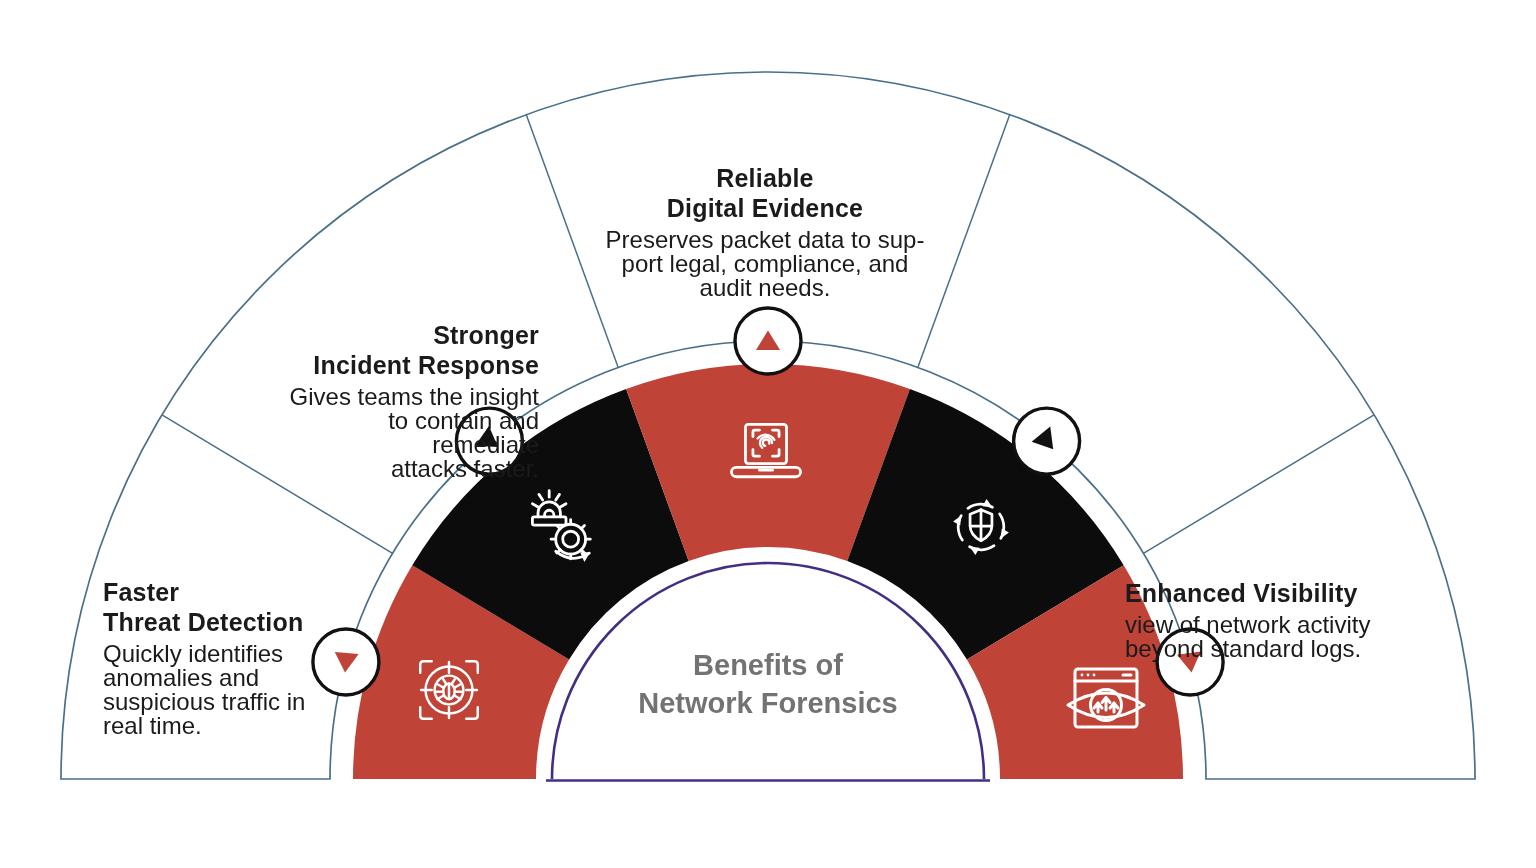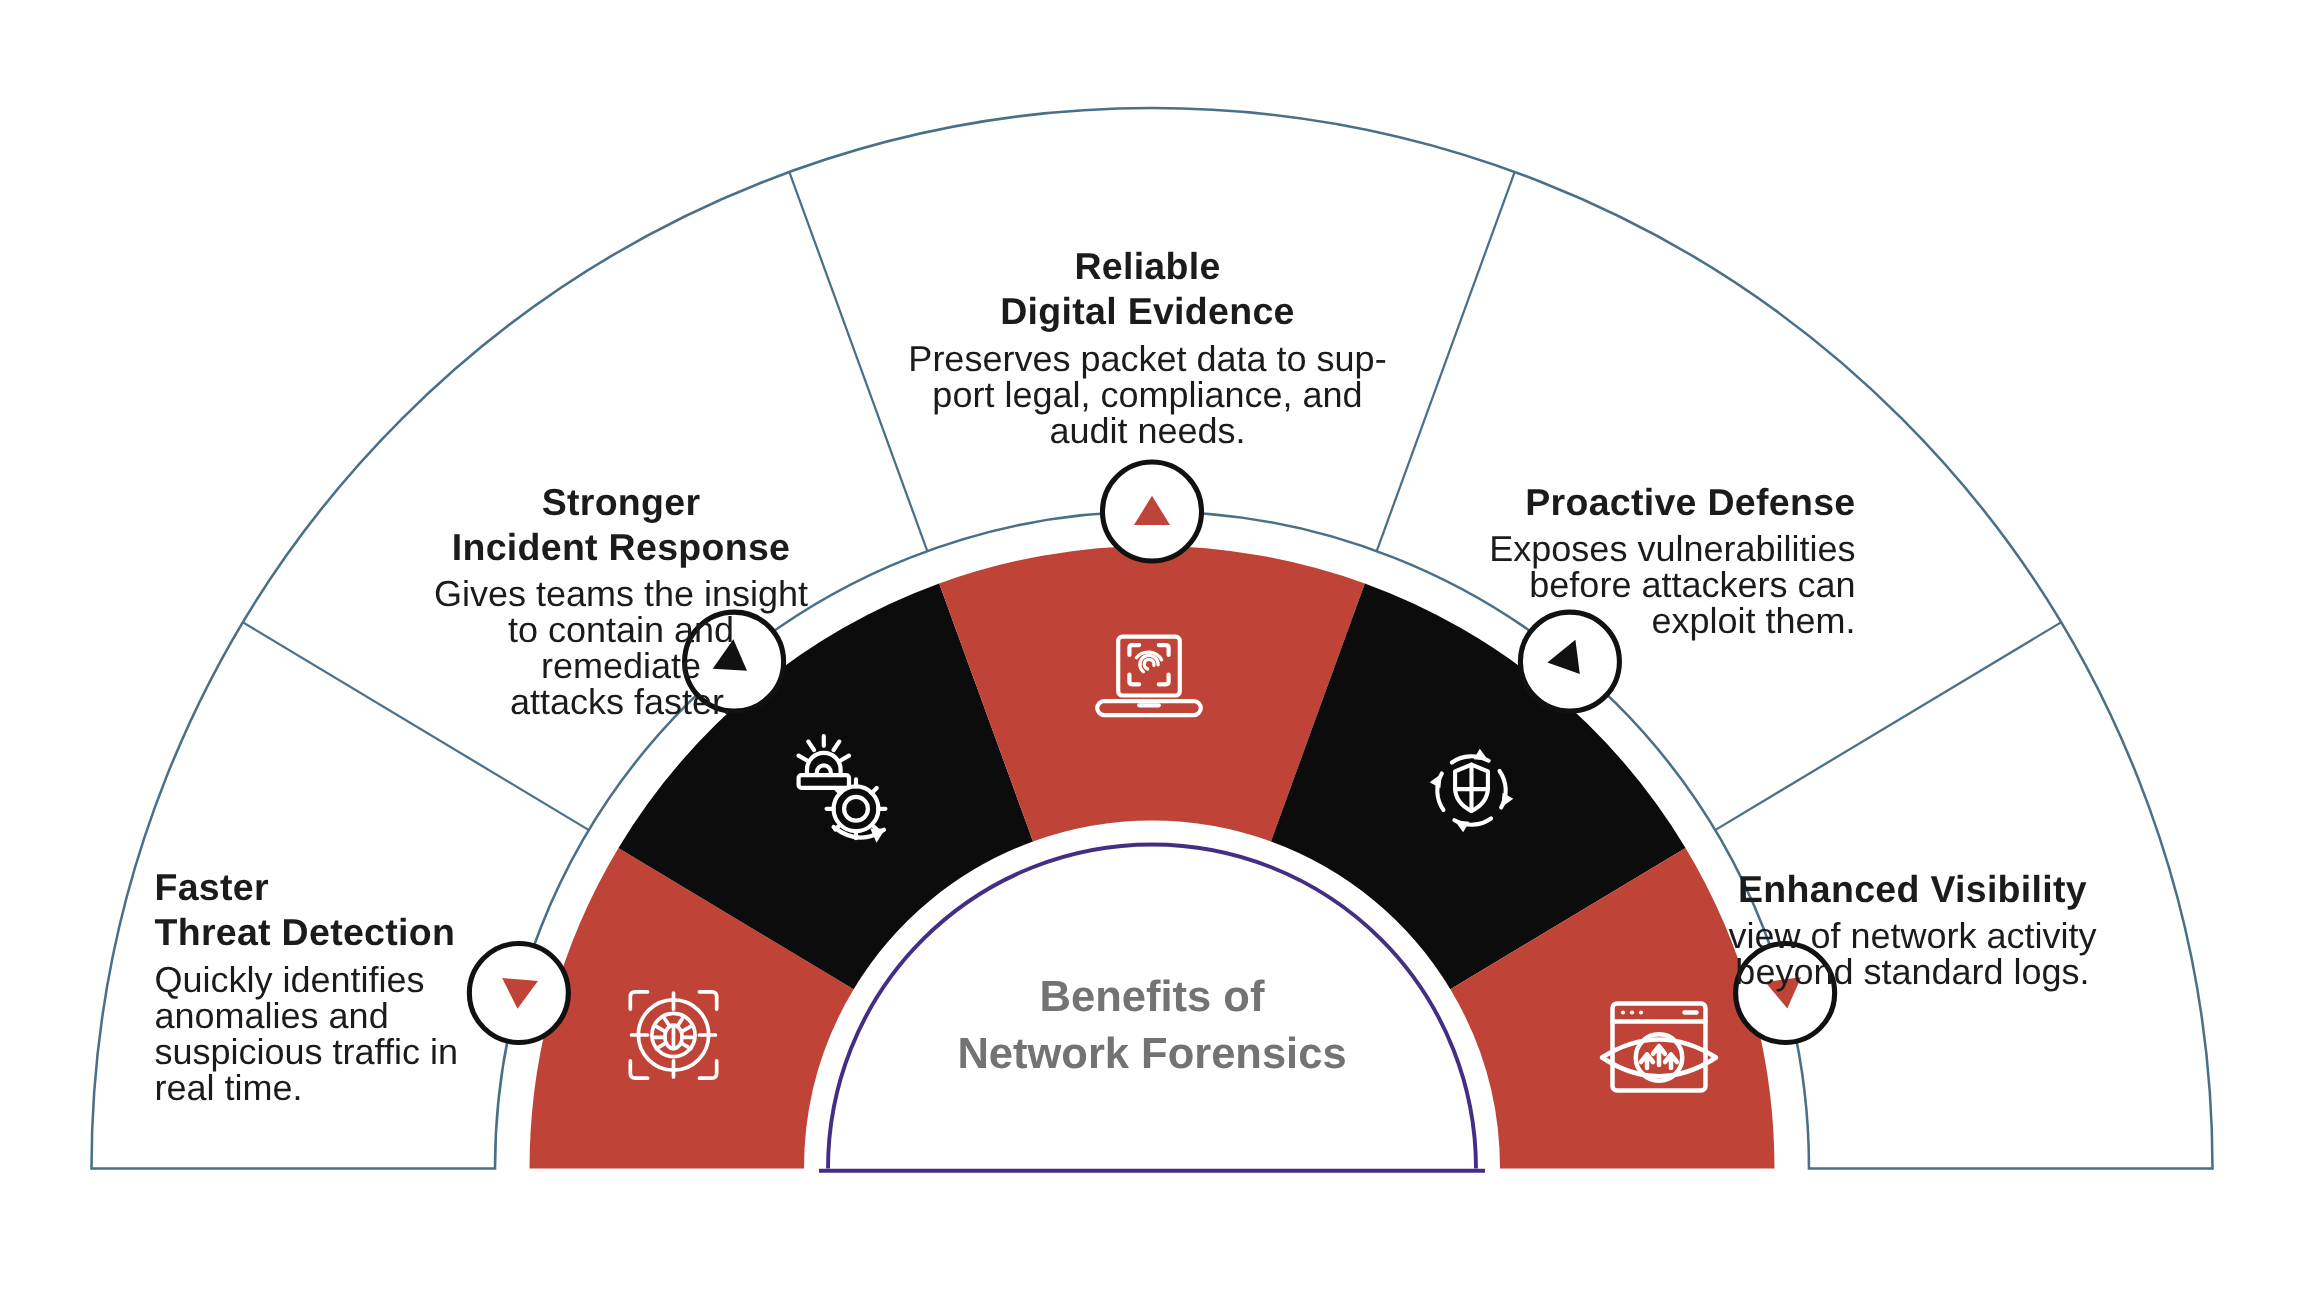--- a/index.html
+++ b/index.html
@@ -11,7 +11,7 @@
   .sec-title{font-weight:bold;font-size:25px;line-height:30px;letter-spacing:.2px;margin-top:21px;}
   .sec-body{font-size:24px;line-height:24px;margin-top:5px;}
   .s1{left:103px;top:556px;width:240px;text-align:left;}
-  .s2{left:289px;top:299px;width:250px;text-align:center;}
+  .s2{left:289px;top:299px;width:250px;text-align:right;}
   .s3{left:605px;top:142px;width:320px;text-align:center;}
   .s4{right:299px;top:299px;width:270px;text-align:right;}
   .s5{right:111px;top:557px;width:300px;text-align:center;}

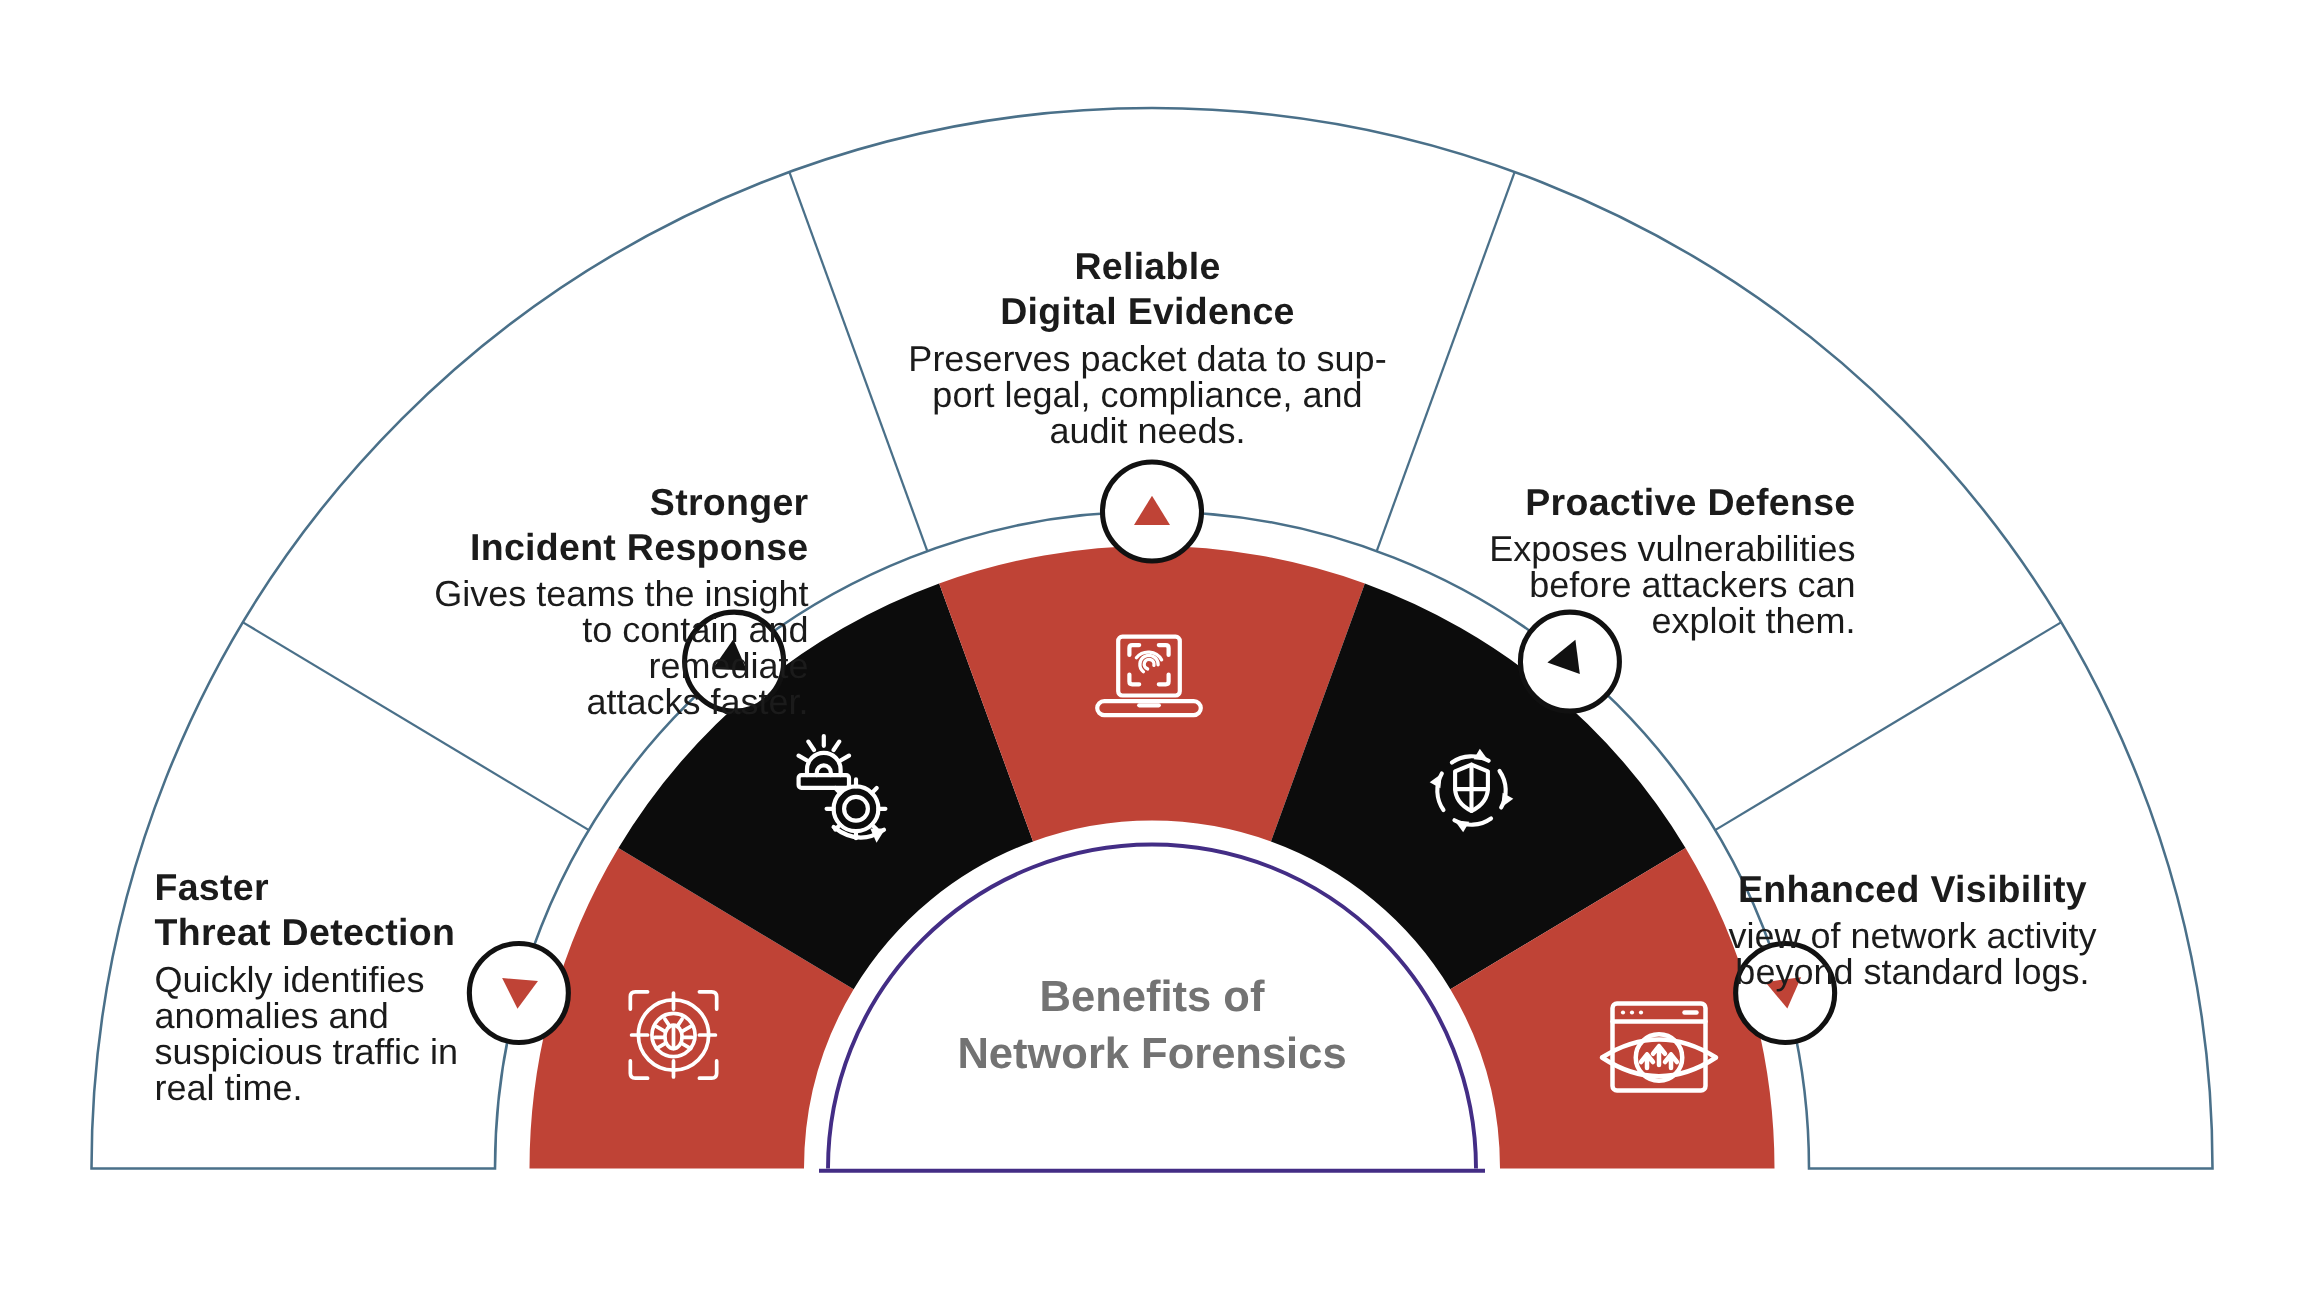--- a/index.html
+++ b/index.html
@@ -172,16 +172,6 @@
     </div>
   </div>
 
-  <div class="sec s4">
-    <div class="sec-title">
-      <div>Proactive Defense</div>
-    </div>
-    <div class="sec-body">
-      <div>Exposes vulnerabilities</div>
-      <div>before attackers can</div>
-      <div>exploit them.</div>
-    </div>
-  </div>
 
   <div class="sec s5">
     <div class="sec-title">

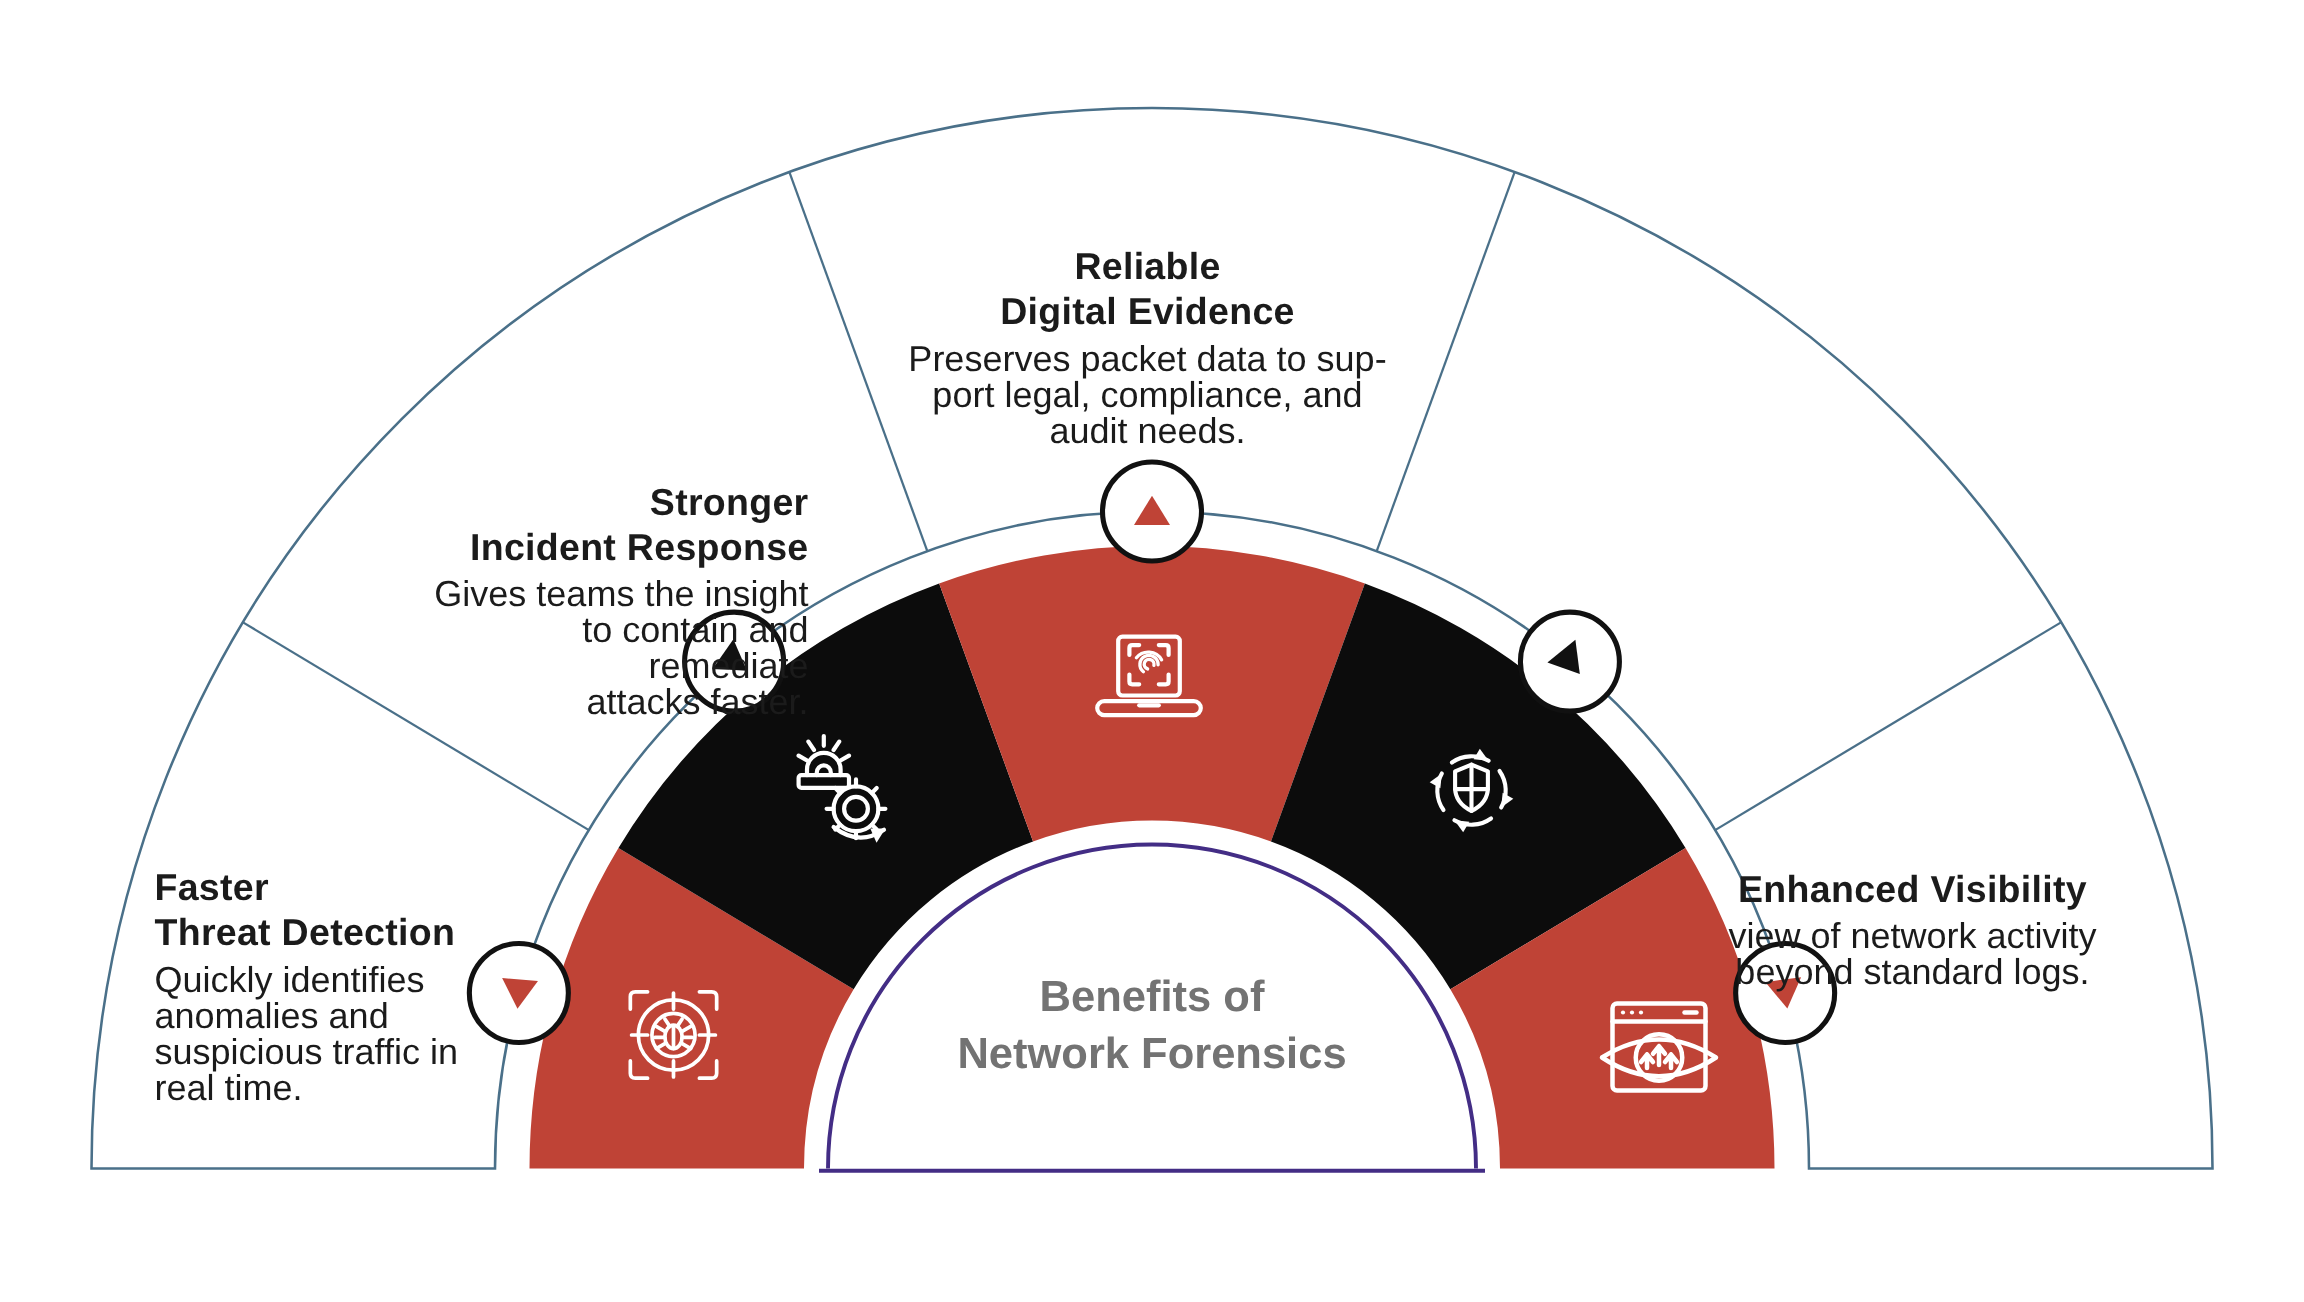--- a/index.html
+++ b/index.html
@@ -14,7 +14,7 @@
   .s2{left:289px;top:299px;width:250px;text-align:right;}
   .s3{left:605px;top:142px;width:320px;text-align:center;}
   .s4{right:299px;top:299px;width:270px;text-align:right;}
-  .s5{right:111px;top:557px;width:300px;text-align:center;}
+  .s5{right:111px;top:557px;width:300px;text-align:left;}
   .center-title{position:absolute;left:548px;top:646px;width:440px;text-align:center;
                 font-weight:bold;font-size:29px;line-height:38px;color:#737373;}
 </style>

